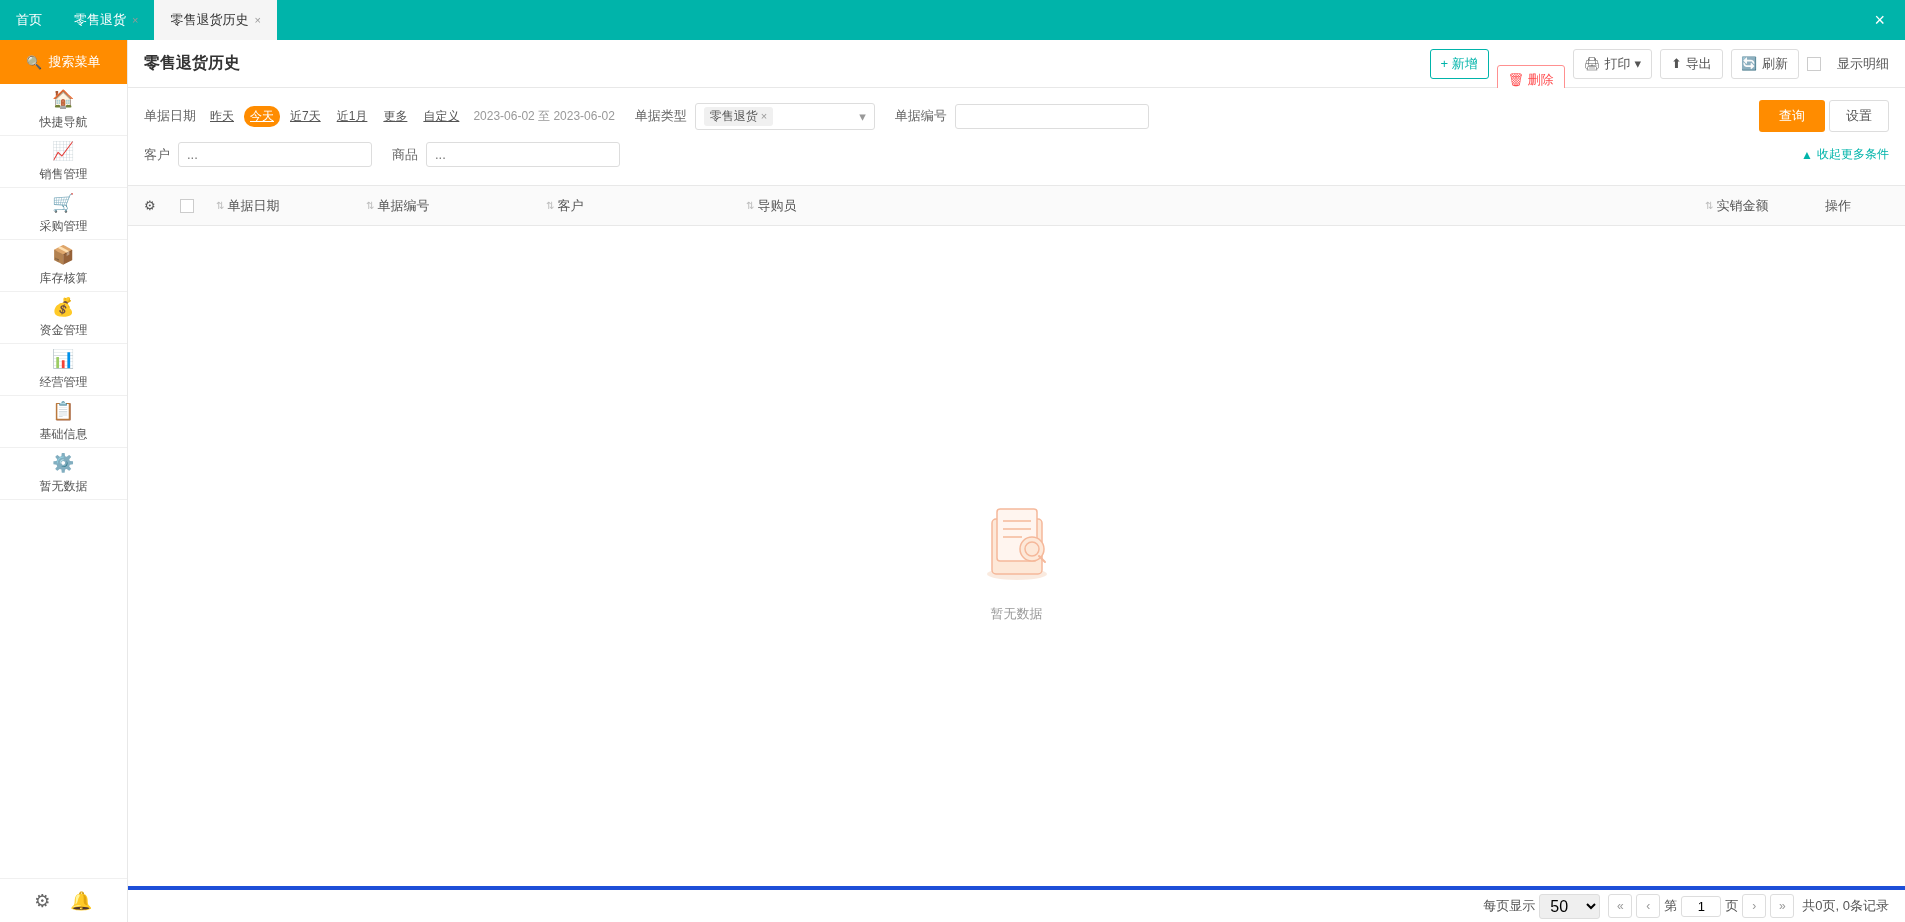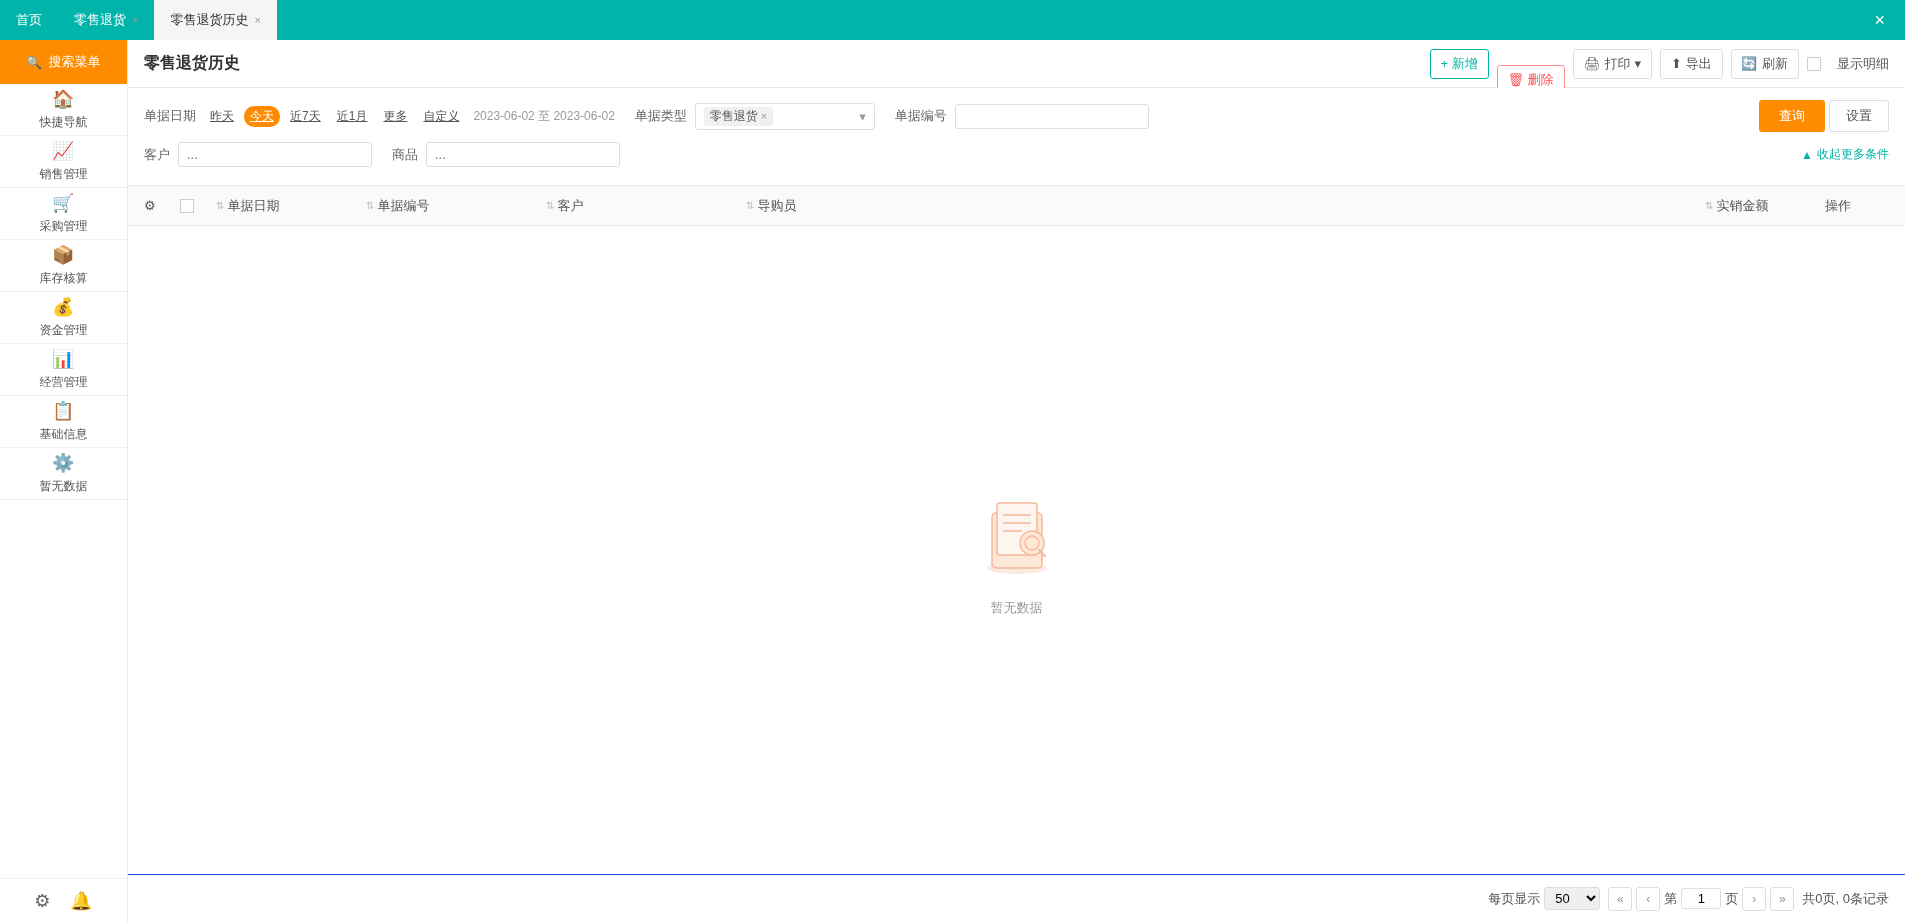--- a/index.html
+++ b/index.html
@@ -286,9 +286,9 @@
 
     
     .pagination {
-      height: 48px;
-      background: #fff;
-      border-top: 1px solid #1d4ed8;
+      height: 36px;
+      background: #fff;
+      border-top: 4px solid #1d4ed8;
       display: flex;
       align-items: center;
       justify-content: flex-end;

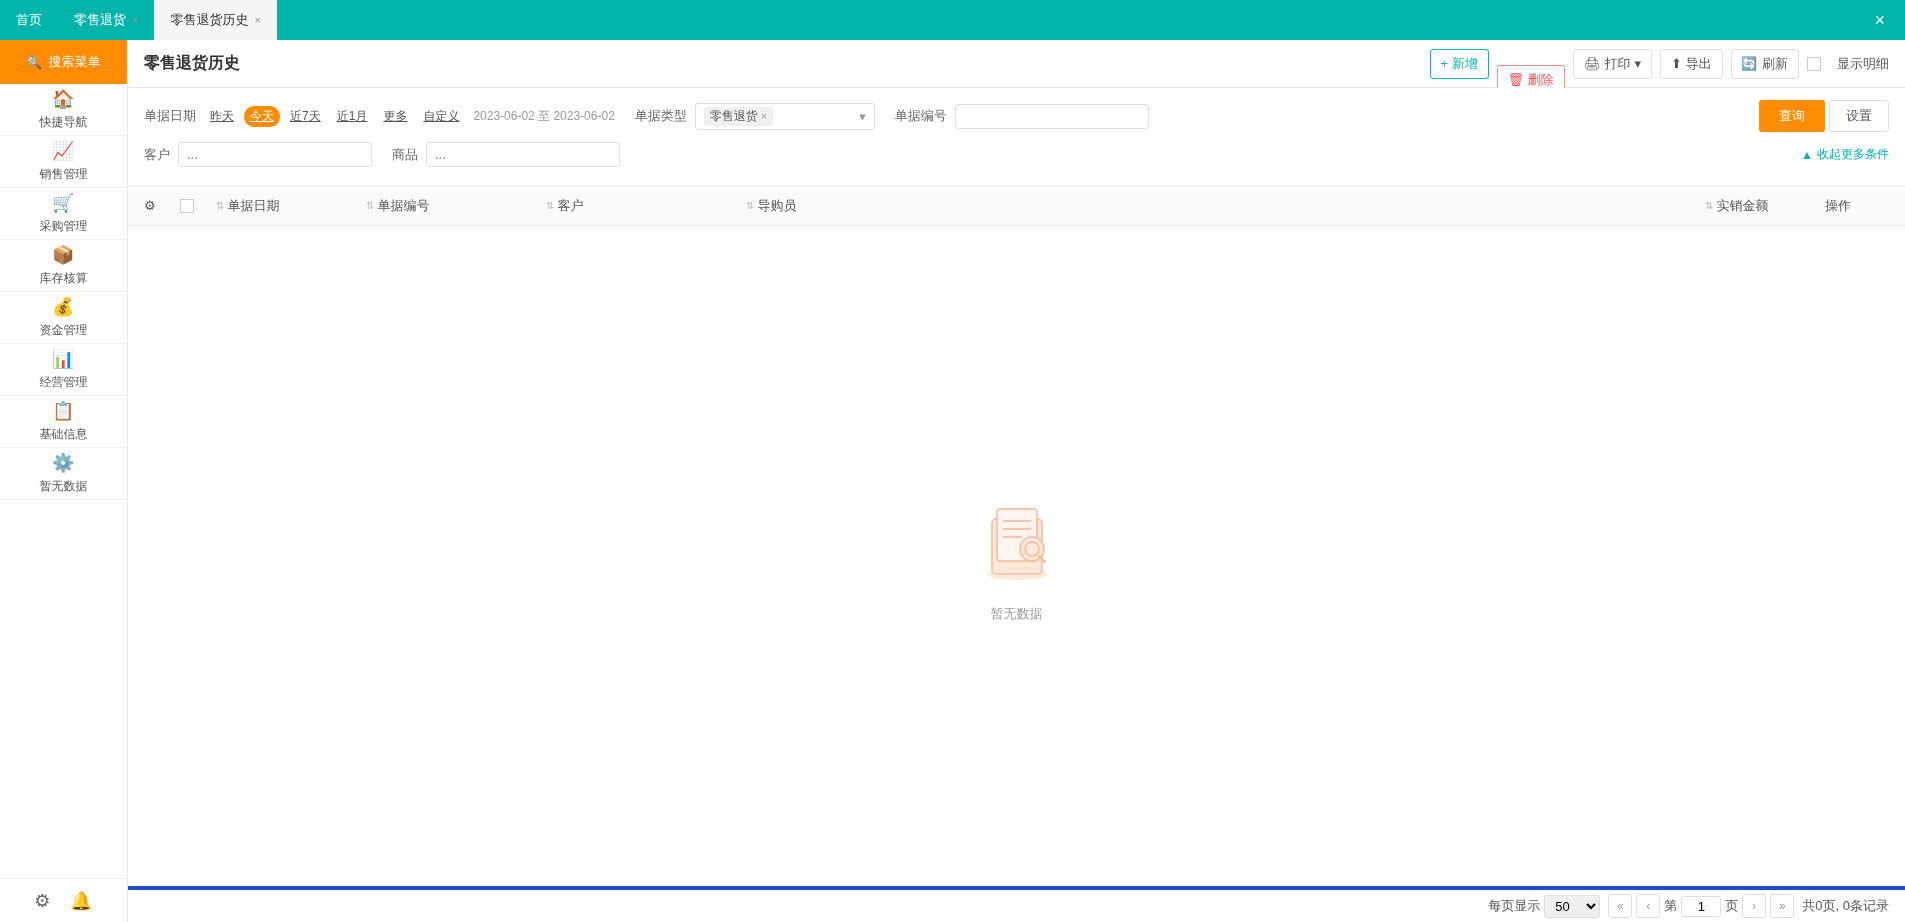--- a/index.html
+++ b/index.html
@@ -303,7 +303,7 @@
       border: 1px solid #ddd;
       border-radius: 3px;
       padding: 2px 6px;
-      font-size: 13px;
+      font-size: 16px;
     }
     .page-nav { display: flex; align-items: center; gap: 4px; }
     .page-nav-btn {

